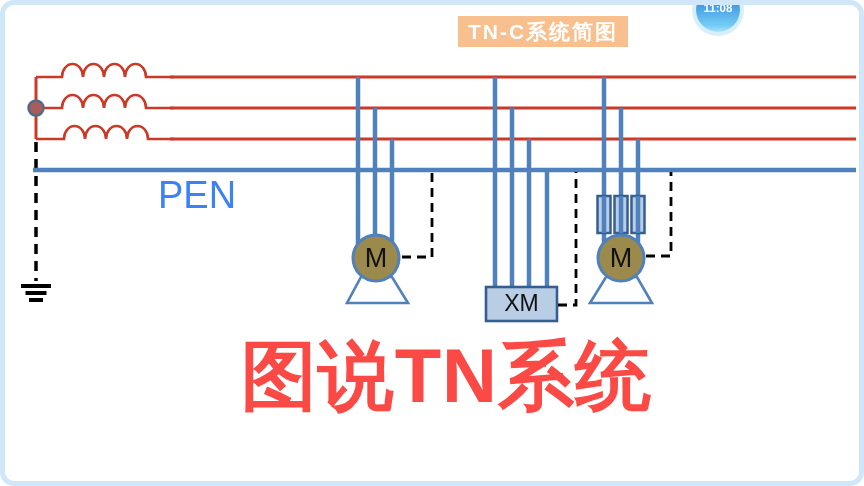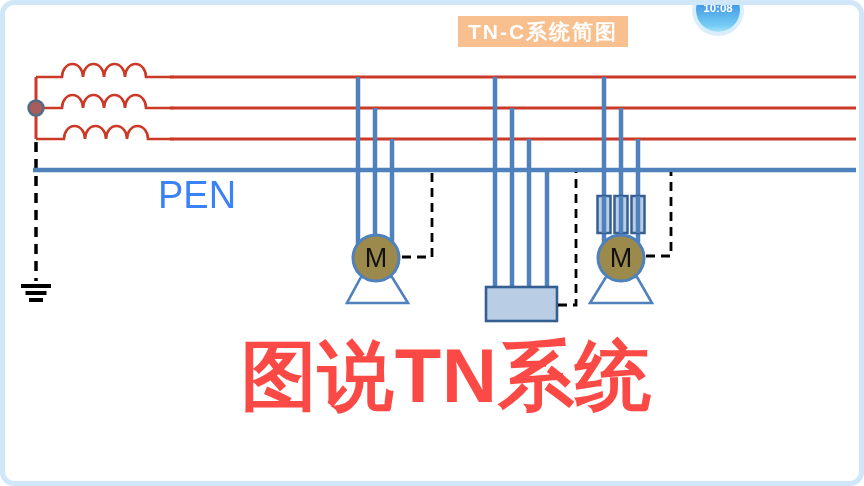--- a/index.html
+++ b/index.html
@@ -116,7 +116,7 @@
   </div>
 
   <div class="timer">
-    <span class="timer-text">10:08</span>
+    <span class="timer-text">11:08</span>
   </div>
 
   <div class="pen-label">PEN</div>

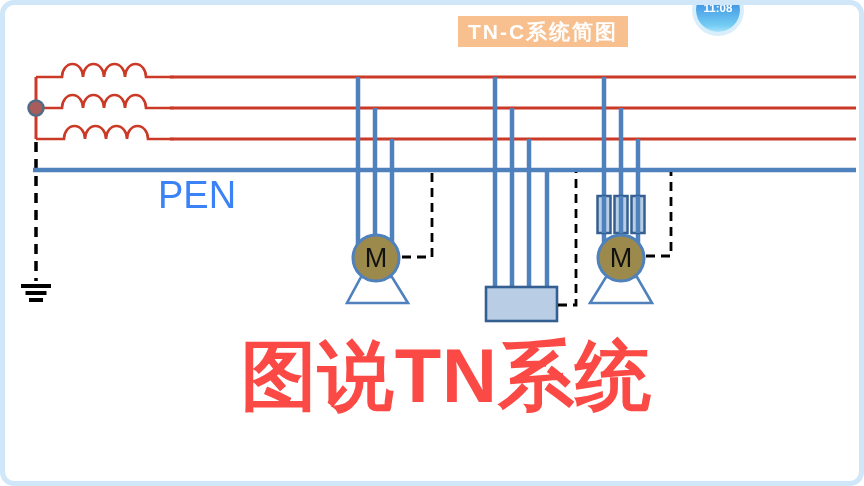--- a/index.html
+++ b/index.html
@@ -121,6 +121,7 @@
 
   <div class="pen-label">PEN</div>
   <div class="m-label m1">M</div>
+  <div class="xm-label">XM</div>
   <div class="m-label m2">M</div>
 
   <div class="caption">图说TN系统</div>

